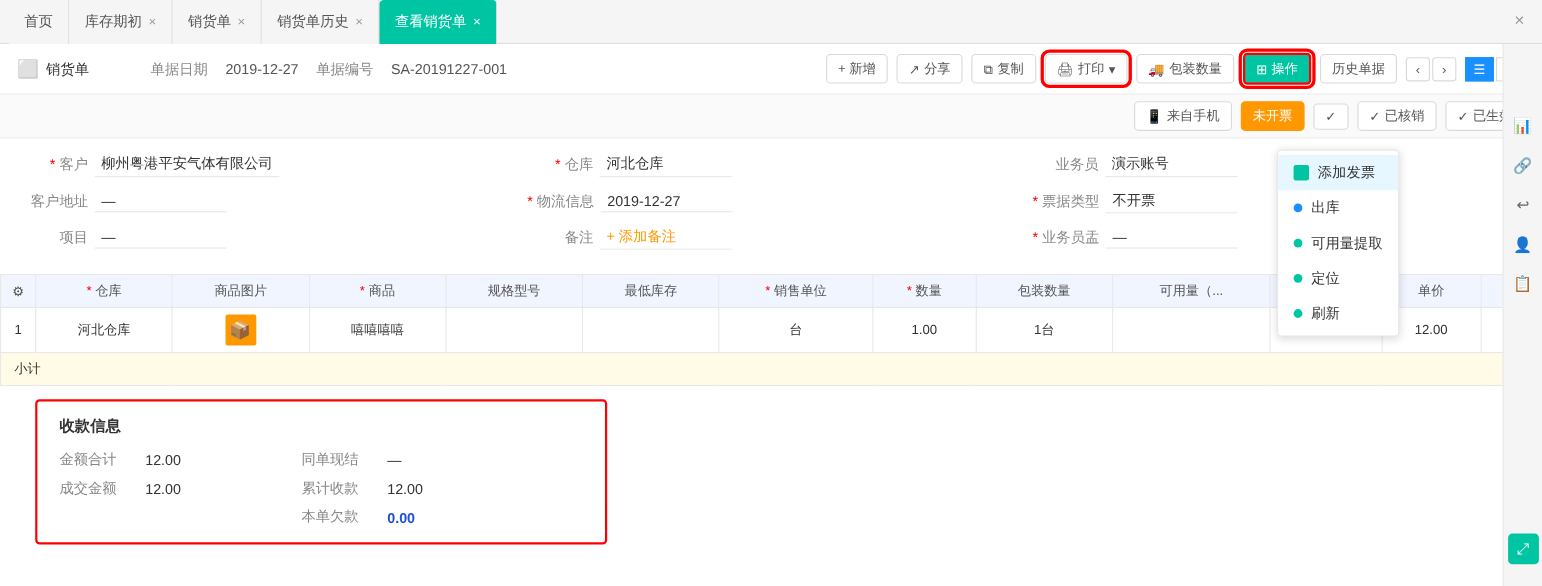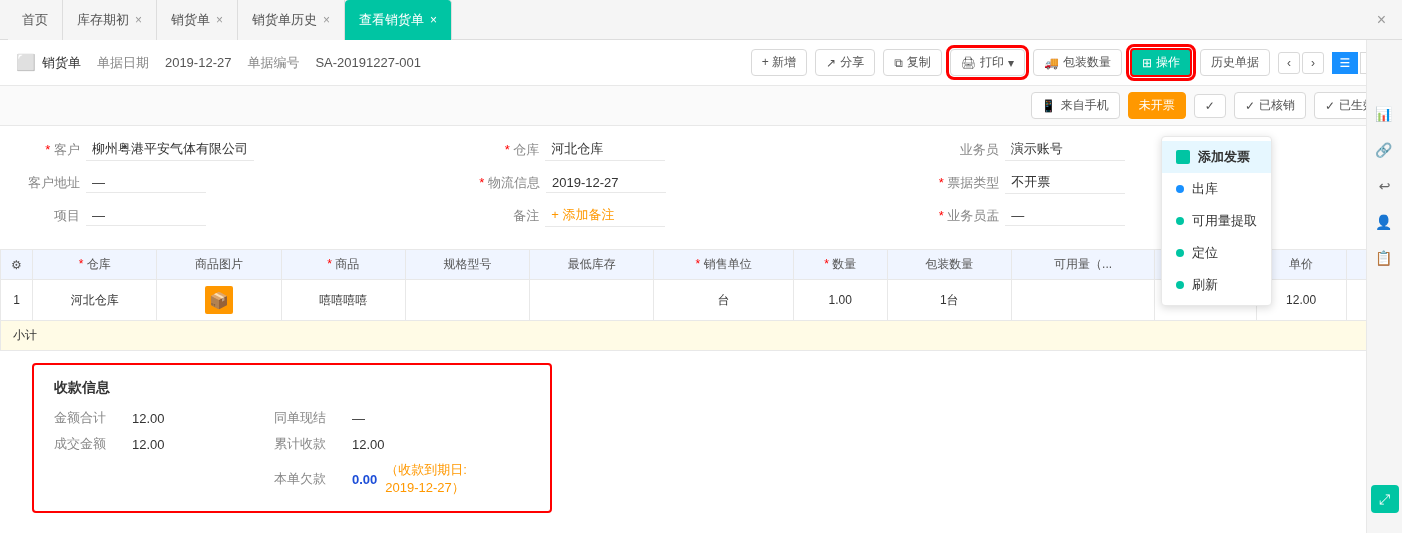--- a/index.html
+++ b/index.html
@@ -37,7 +37,7 @@
     }
     .doc-title { display: flex; align-items: center; gap: 6px; color: #333; font-weight: 500; }
     .doc-title-icon { color: #00c5a3; font-size: 16px; }
-    .doc-meta { display: flex; align-items: center; gap: 16px; color: #555; }
+    .doc-meta { display: flex; align-items: center; gap: 16px; color: #555; margin-left: 40px; }
     .doc-meta span { font-size: 13px; }
     .doc-meta .label { color: #888; }
 

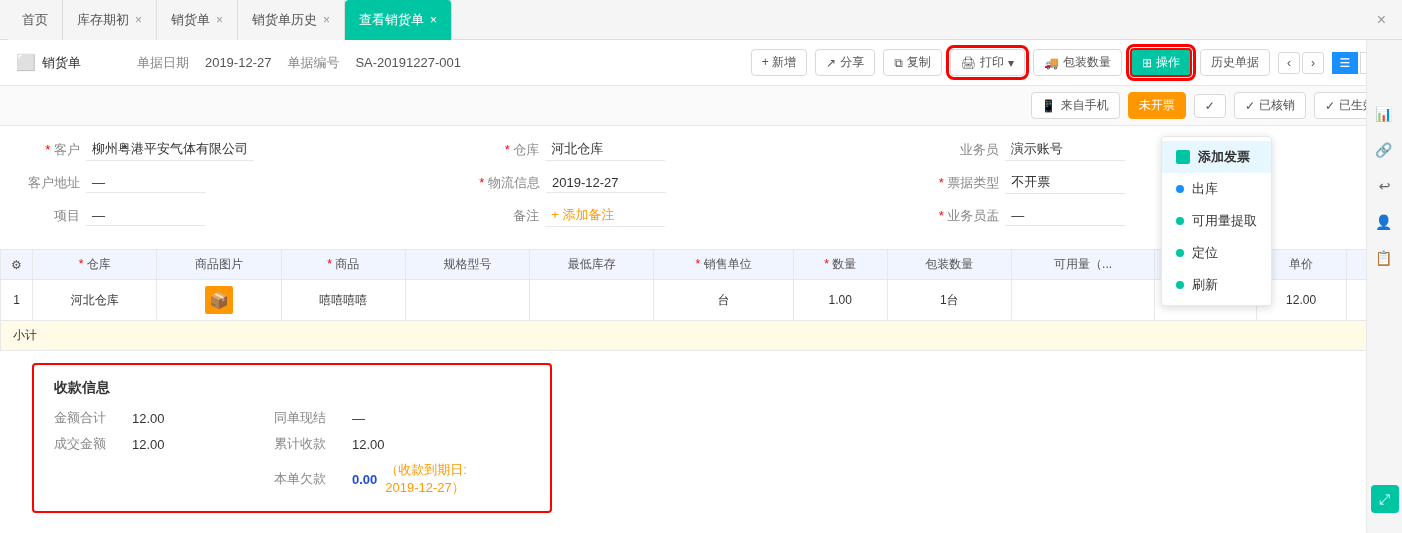--- a/index.html
+++ b/index.html
@@ -136,7 +136,7 @@
       display: flex; align-items: center; gap: 8px;
       padding: 7px 14px; cursor: pointer; font-size: 13px; color: #333;
     }
-    .dropdown-item.selected { background: #e6f7ff; font-weight: bold; }
+    .dropdown-item.selected { background: #e6f7ff; }
     .dot { width: 8px; height: 8px; border-radius: 50%; }
     .dot-blue { background: #1890ff; }
     .dot-teal { background: #00c5a3; }

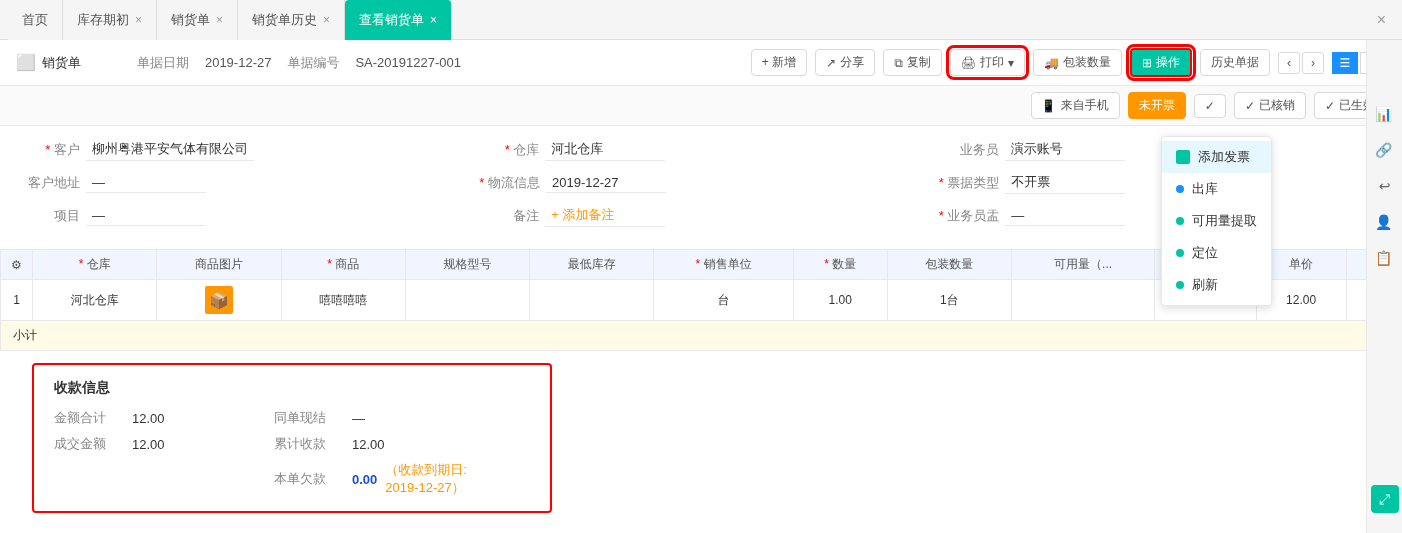--- a/index.html
+++ b/index.html
@@ -371,7 +371,6 @@
         <div class="payment-item" style="grid-column:2">
           <span class="payment-label">本单欠款</span>
           <span class="payment-value red">0.00</span>
-          <span class="payment-value orange">（收款到期日: 2019-12-27）</span>
         </div>
       </div>
     </div>

